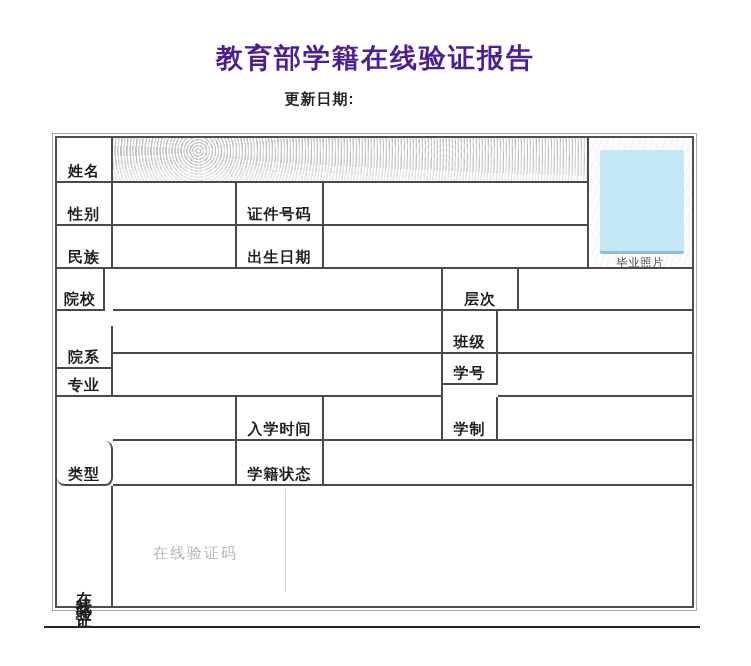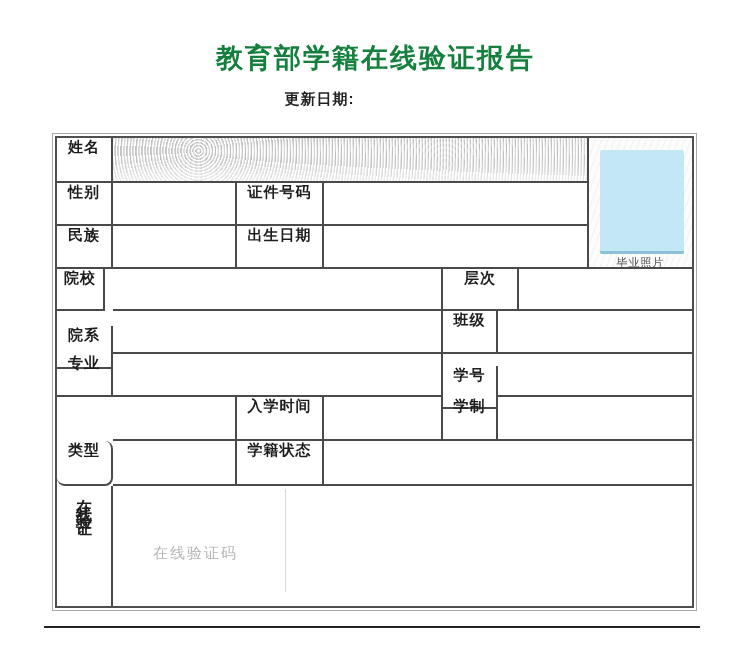--- a/index.html
+++ b/index.html
@@ -14,7 +14,7 @@
   .page-title{
     position:absolute;top:40px;left:0;right:0;
     text-align:center;
-    font-size:27px;font-weight:bold;letter-spacing:2px;color:#15803d;
+    font-size:27px;font-weight:bold;letter-spacing:2px;color:#4c1d95;
   }
   .update-date{
     position:absolute;top:90px;left:0;width:100%;

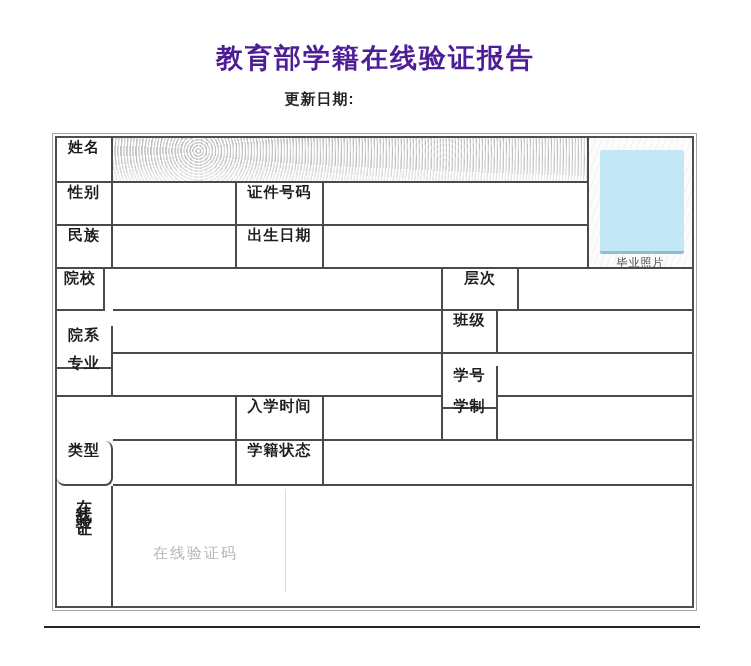--- a/index.html
+++ b/index.html
@@ -32,7 +32,7 @@
   .cell{
     position:absolute;box-sizing:border-box;
     border-right:2px solid #4a4a4a;border-bottom:2px solid #4a4a4a;
-    display:flex;align-items:flex-start;justify-content:center;
+    display:flex;align-items:flex-end;justify-content:center;
   }
   .cell.no-r{border-right:none;padding-left:40px;}
   .cell.no-b{border-bottom:none;}

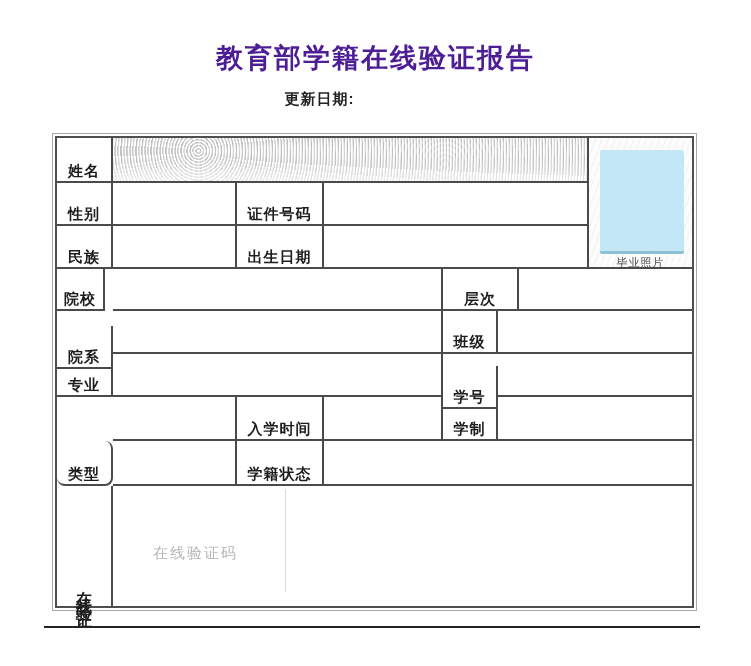--- a/index.html
+++ b/index.html
@@ -163,7 +163,7 @@
     <div class="cell" style="left:56px;top:216px;width:330px;height:43px;">
       <span></span>
     </div>
-    <div class="cell" style="left:386px;top:228px;width:55px;height:43px;">
+    <div class="cell" style="left:386px;top:204px;width:55px;height:43px;">
       <span class="lbl">学号</span>
     </div>
     <div class="cell no-r" style="left:441px;top:216px;width:194px;height:43px;">

